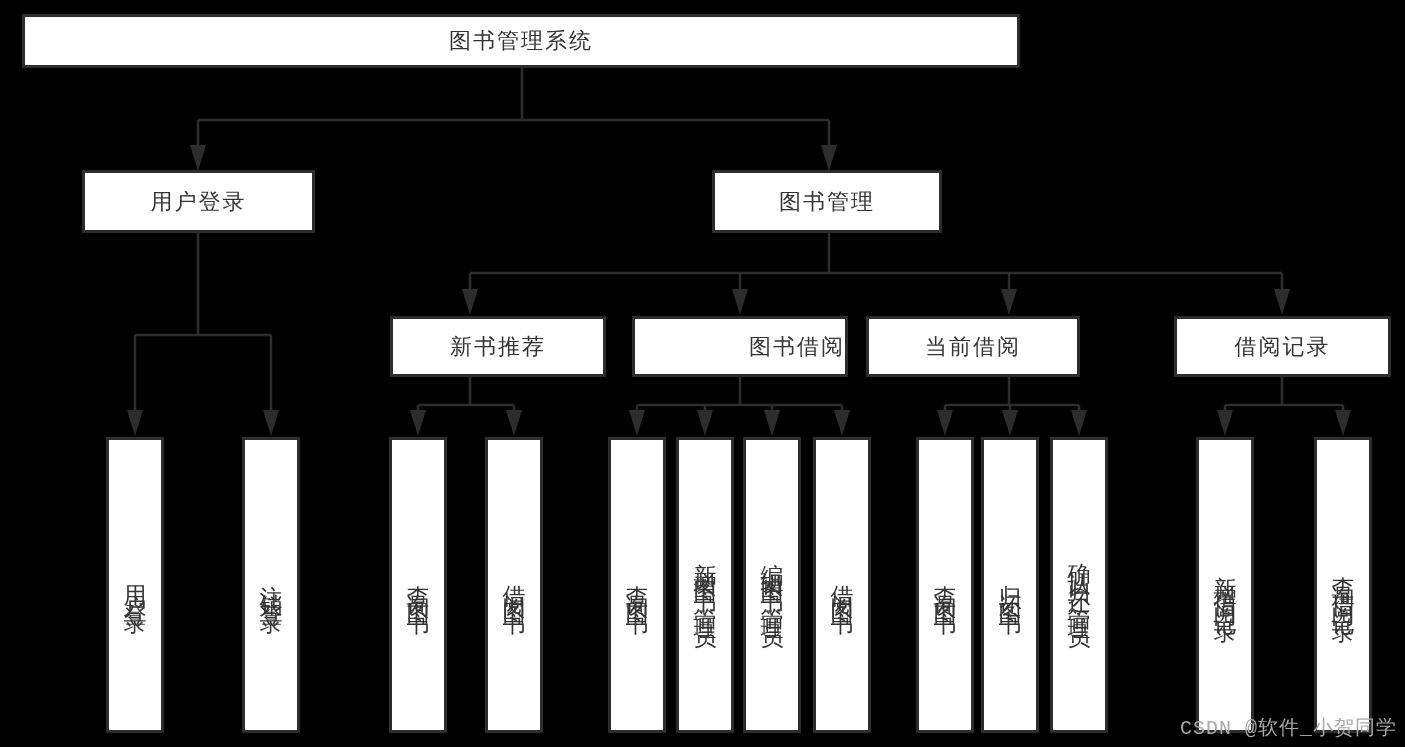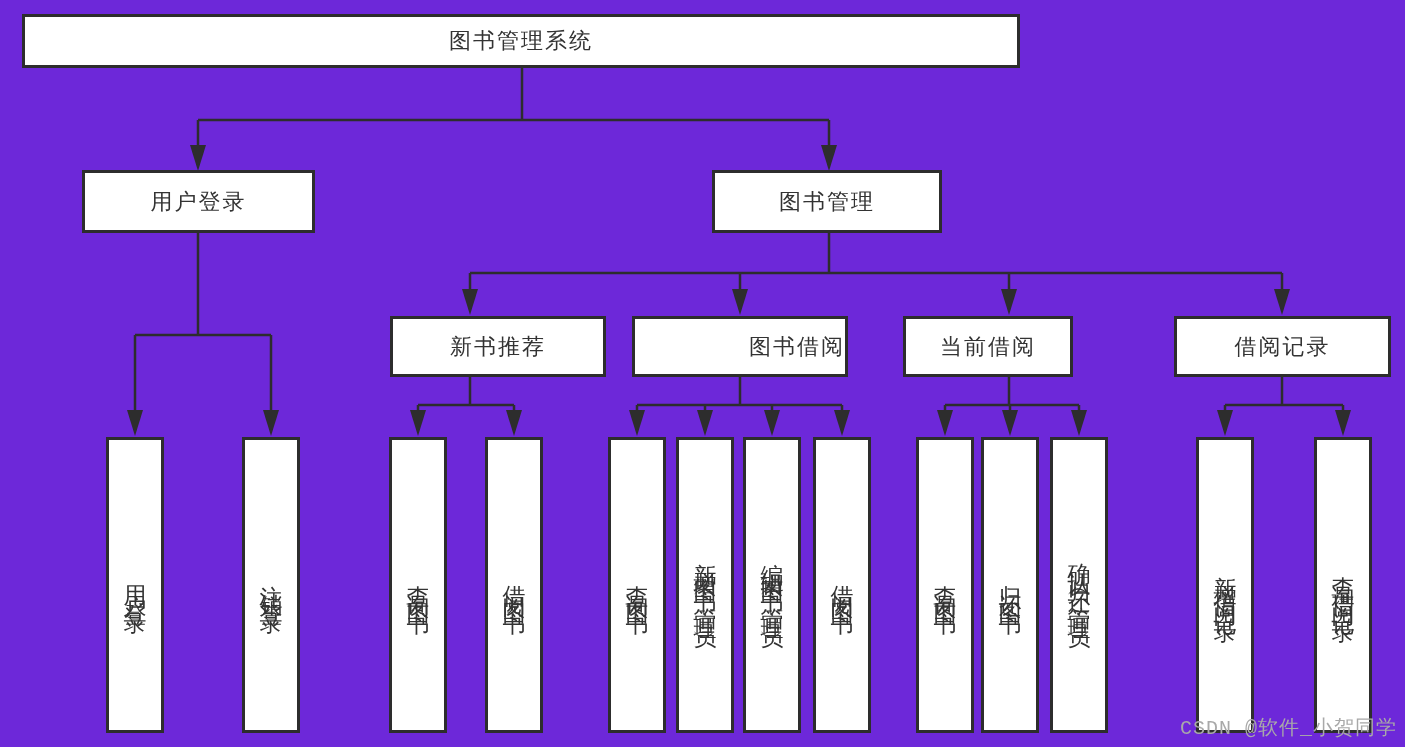--- a/index.html
+++ b/index.html
@@ -7,7 +7,7 @@
     position: relative;
     width: 1405px;
     height: 747px;
-    background: #6d28d9;
+    background: #000000;
     overflow: hidden;
     font-family: "Liberation Sans", sans-serif;
   }

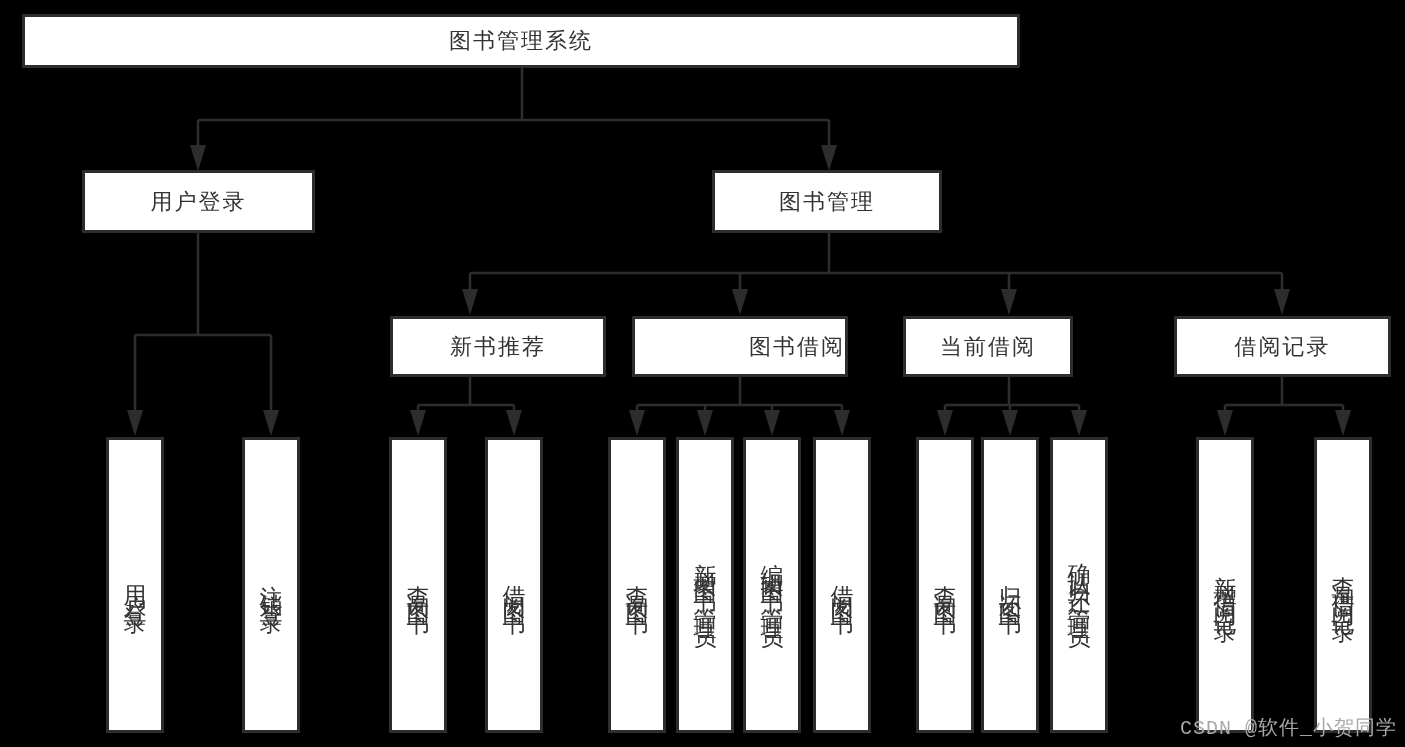--- a/index.html
+++ b/index.html
@@ -141,7 +141,7 @@
   <div class="hnode" style="left:632px; top:316px; width:216px; height:61px;justify-content:flex-end;">
     <span class="hlabel">图书借阅</span>
   </div>
-  <div class="hnode" style="left:903px; top:316px; width:170px; height:61px;">
+  <div class="hnode" style="left:866px; top:316px; width:214px; height:61px;">
     <span class="hlabel">当前借阅</span>
   </div>
   <div class="hnode" style="left:1174px; top:316px; width:217px; height:61px;">

